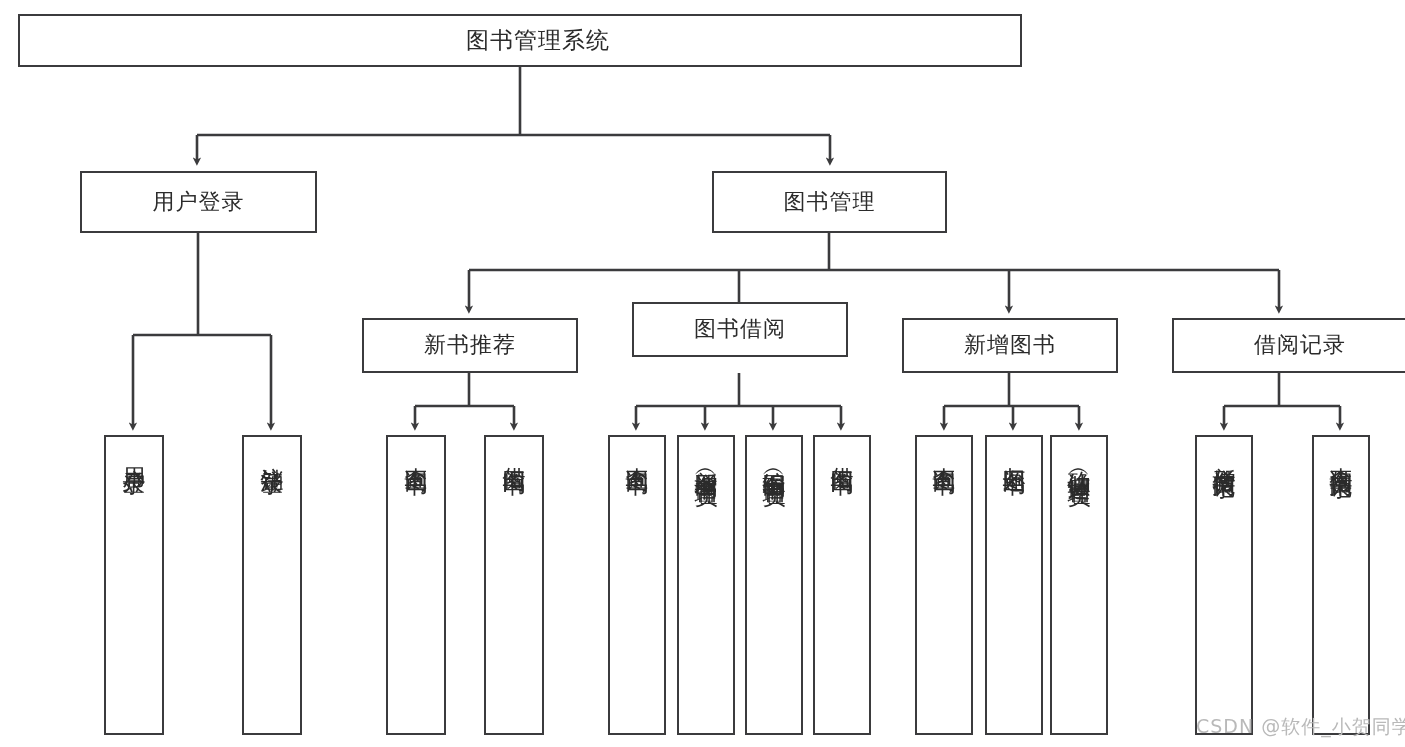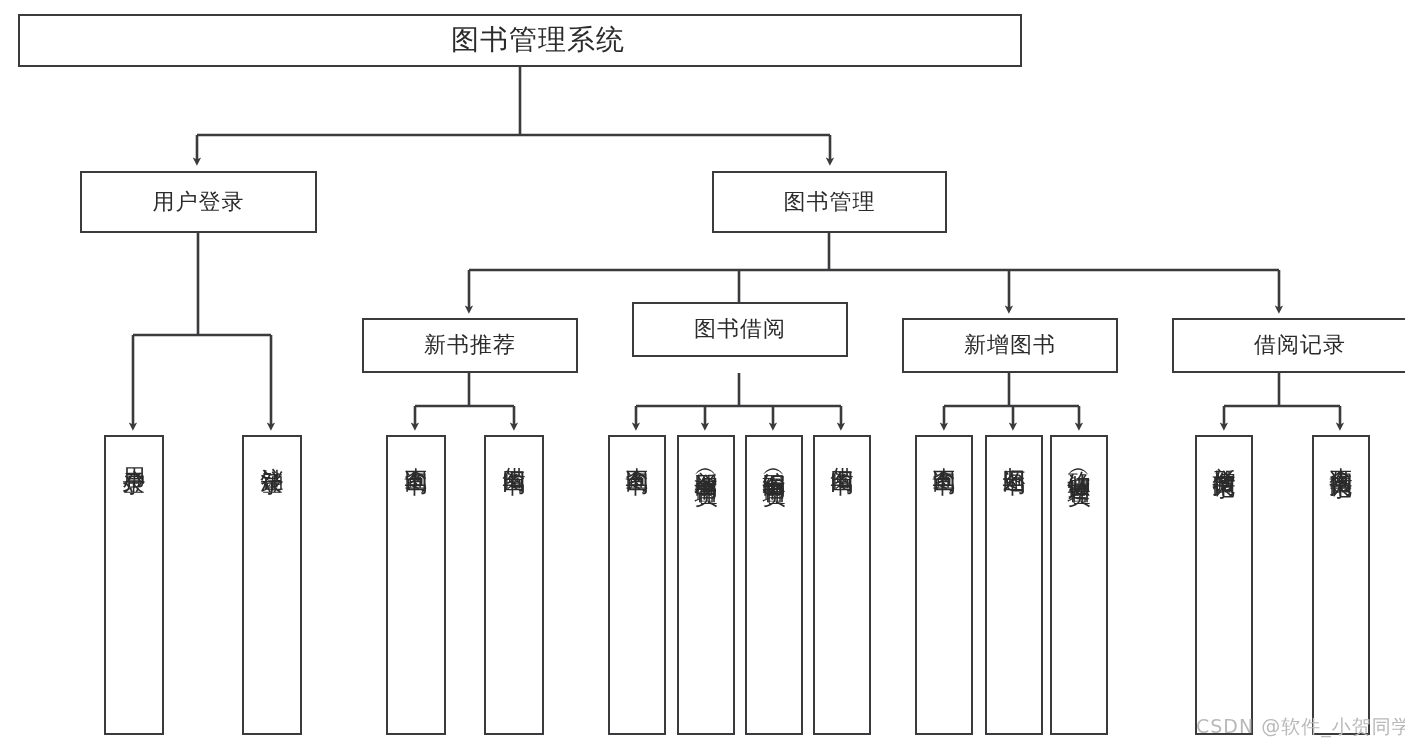--- a/index.html
+++ b/index.html
@@ -40,7 +40,7 @@
     line-height: 1.1;
   }
   .node-root {
-    font-size: 28px;
+    font-size: 23px;
     padding-left: 36px;
   }
   .node-v {

